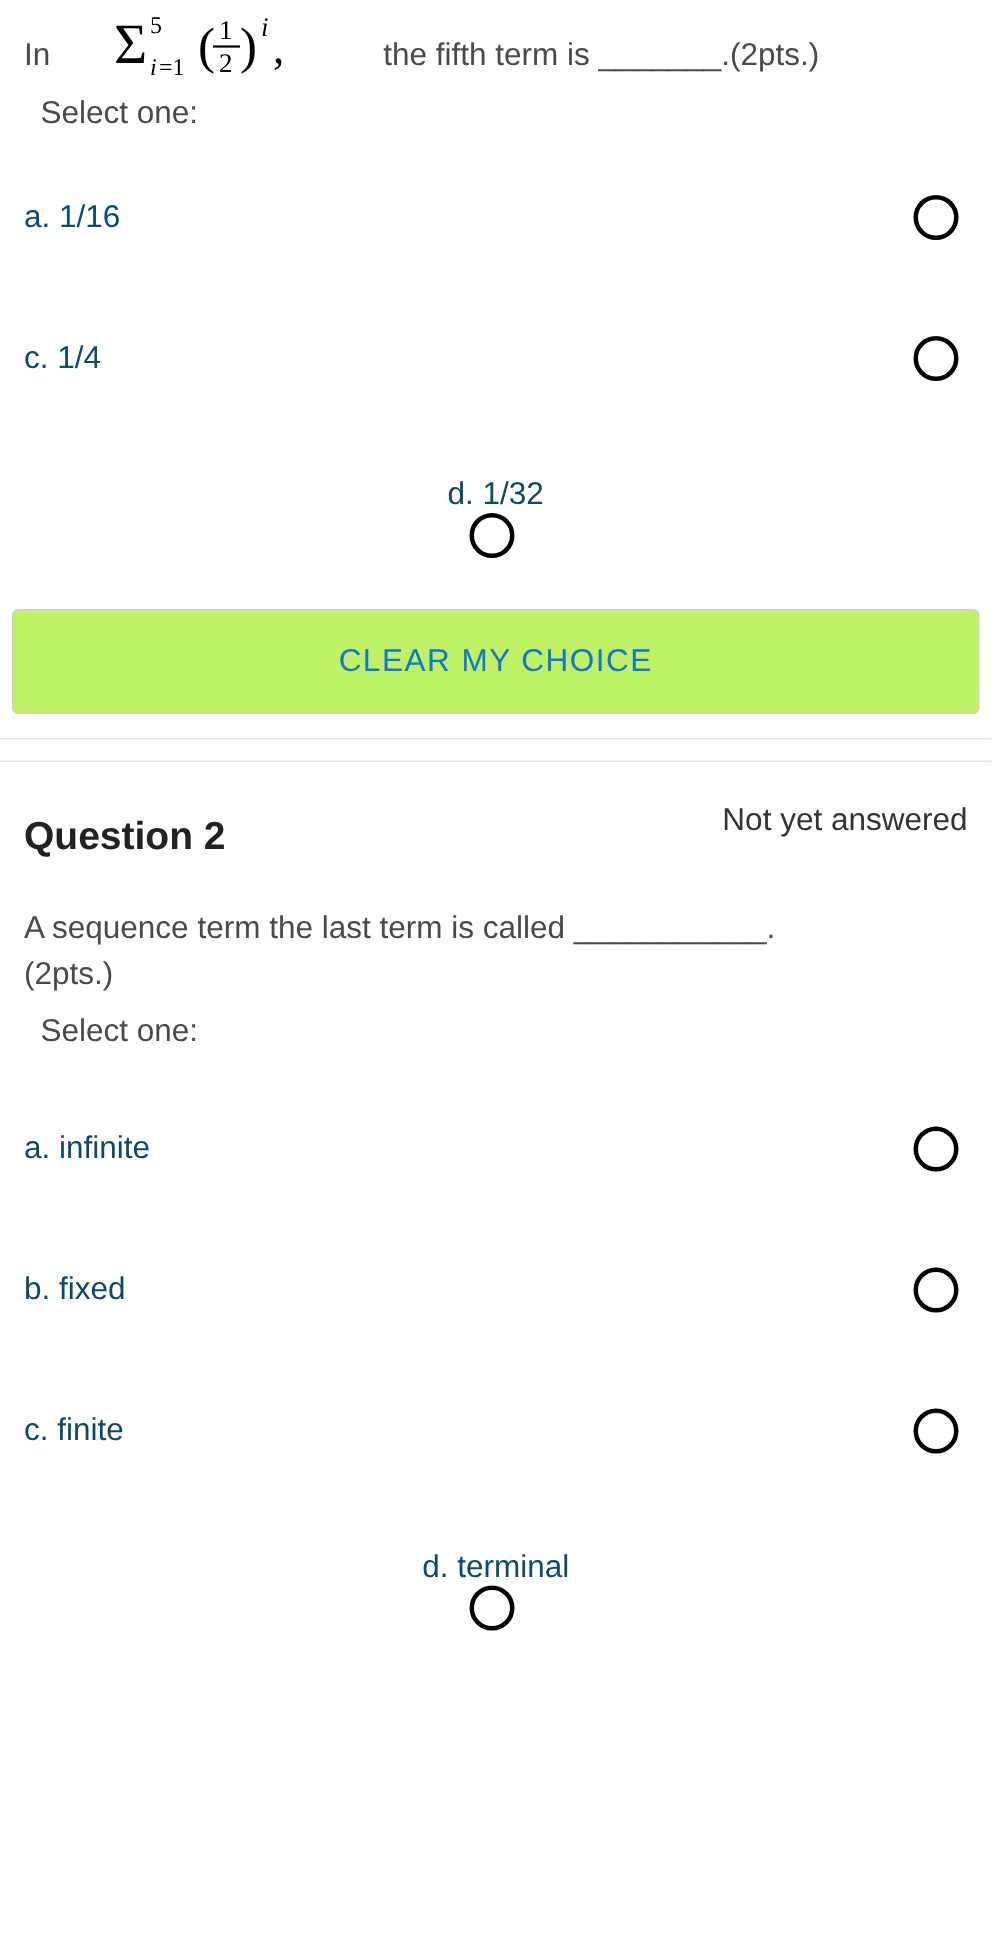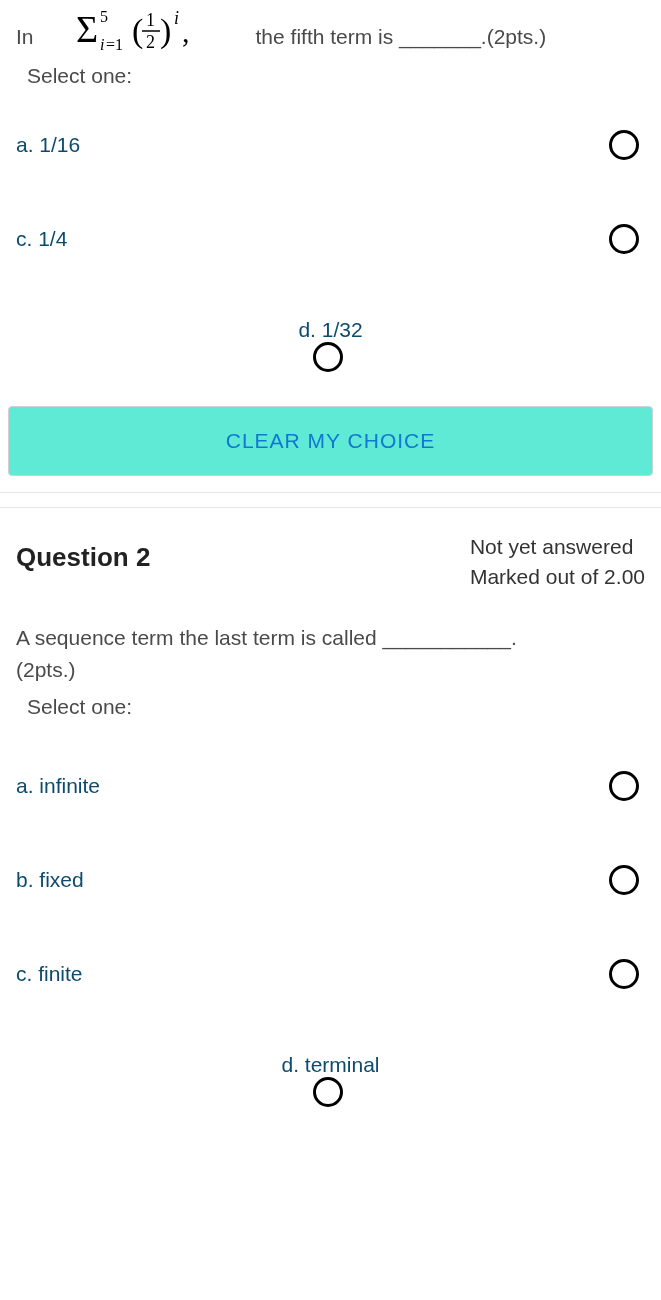--- a/index.html
+++ b/index.html
@@ -42,7 +42,7 @@
     width: 100%;
     border: 1px solid #d0d0d0;
     border-radius: 4px;
-    background: #5eead4;
+    background: #bef264;
     color: #1177d1;
     font-size: 21px;
     letter-spacing: 1px;

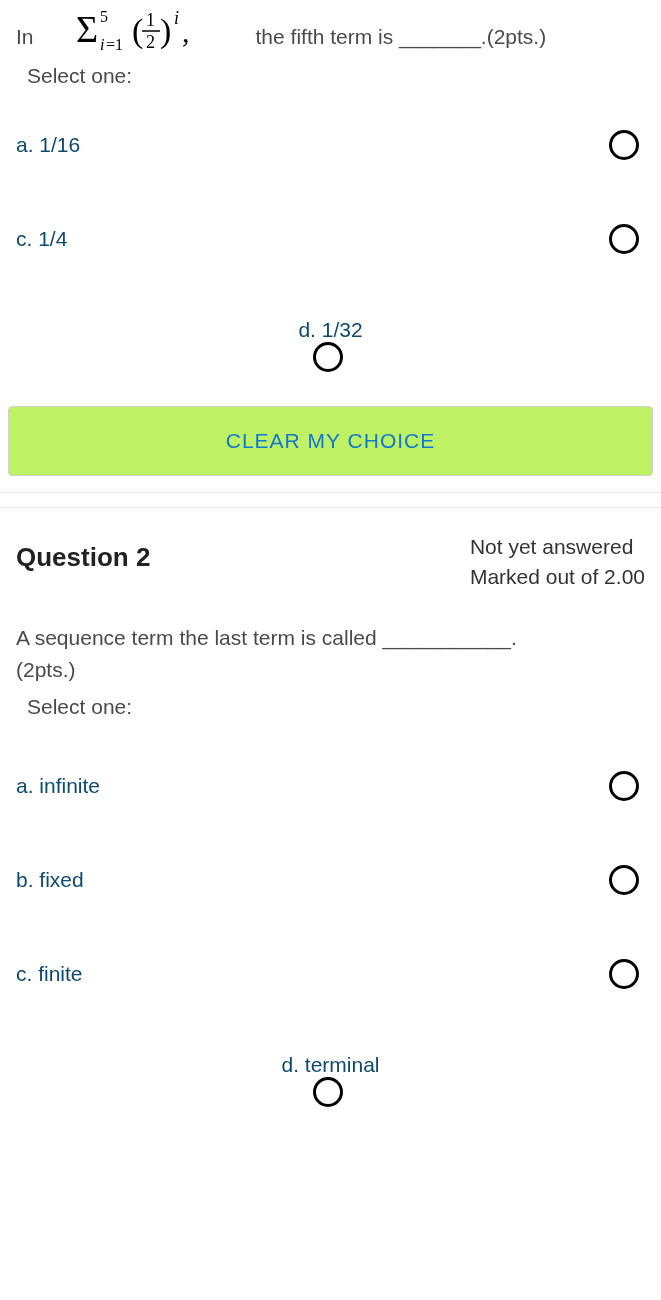--- a/index.html
+++ b/index.html
@@ -119,7 +119,6 @@
   <div class="q2-title">Question 2</div>
   <div class="q2-meta">
     <div>Not yet answered</div>
-    <div>Marked out of 2.00</div>
   </div>
 </div>
 

